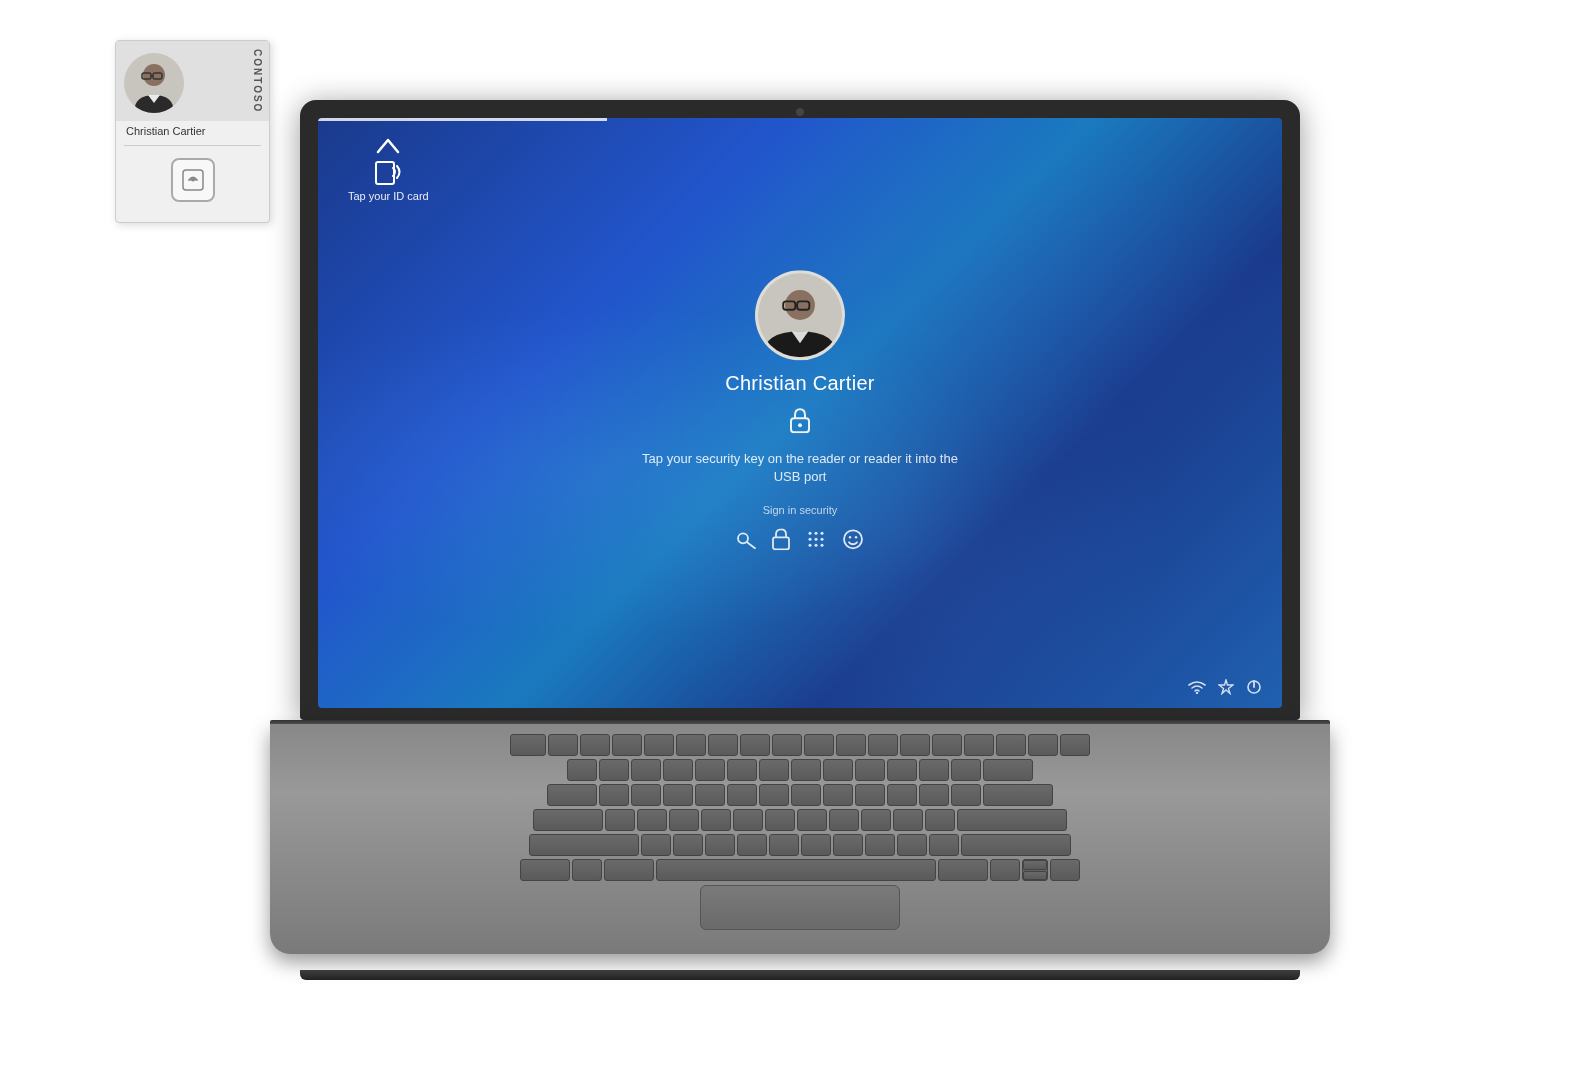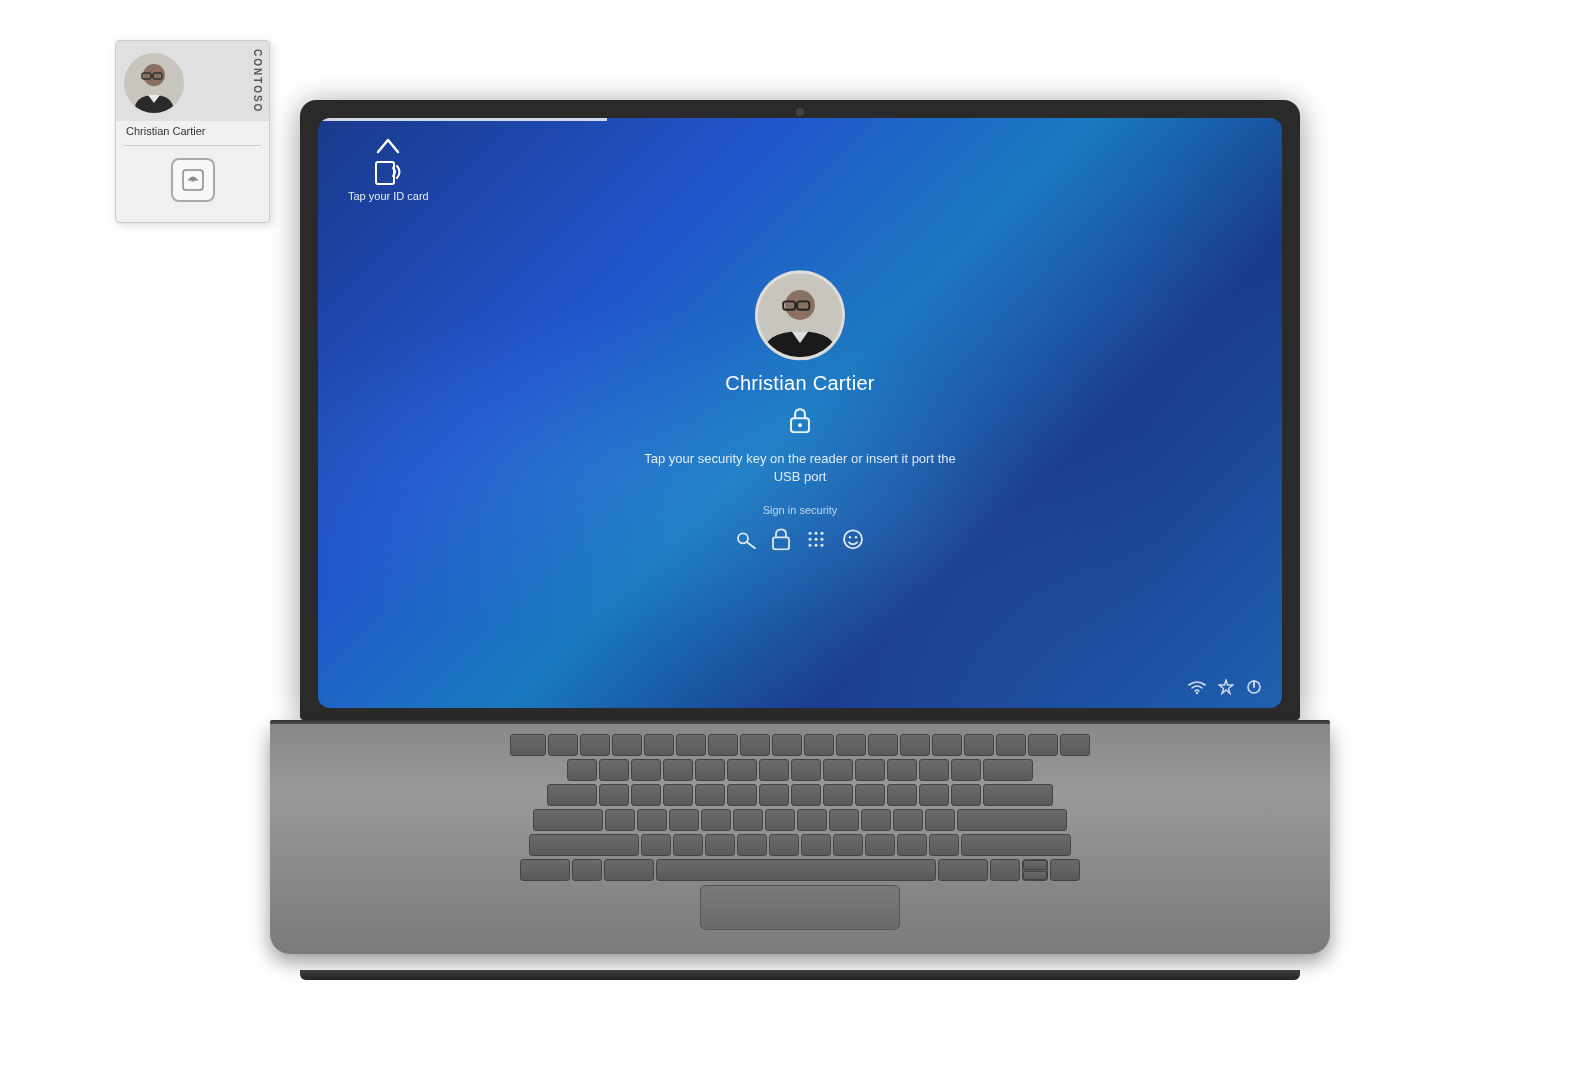--- a/index.html
+++ b/index.html
@@ -114,7 +114,7 @@
       width: 100%;
       height: 100%;
       background: linear-gradient(135deg, #1a3a8c 0%, #2255cc 30%, #1a7abf 50%, #1a3a8c 70%, #2060b0 100%);
-      border-radius: 12px;
+      border-radius: 4px;
       overflow: hidden;
       position: relative;
       display: flex;

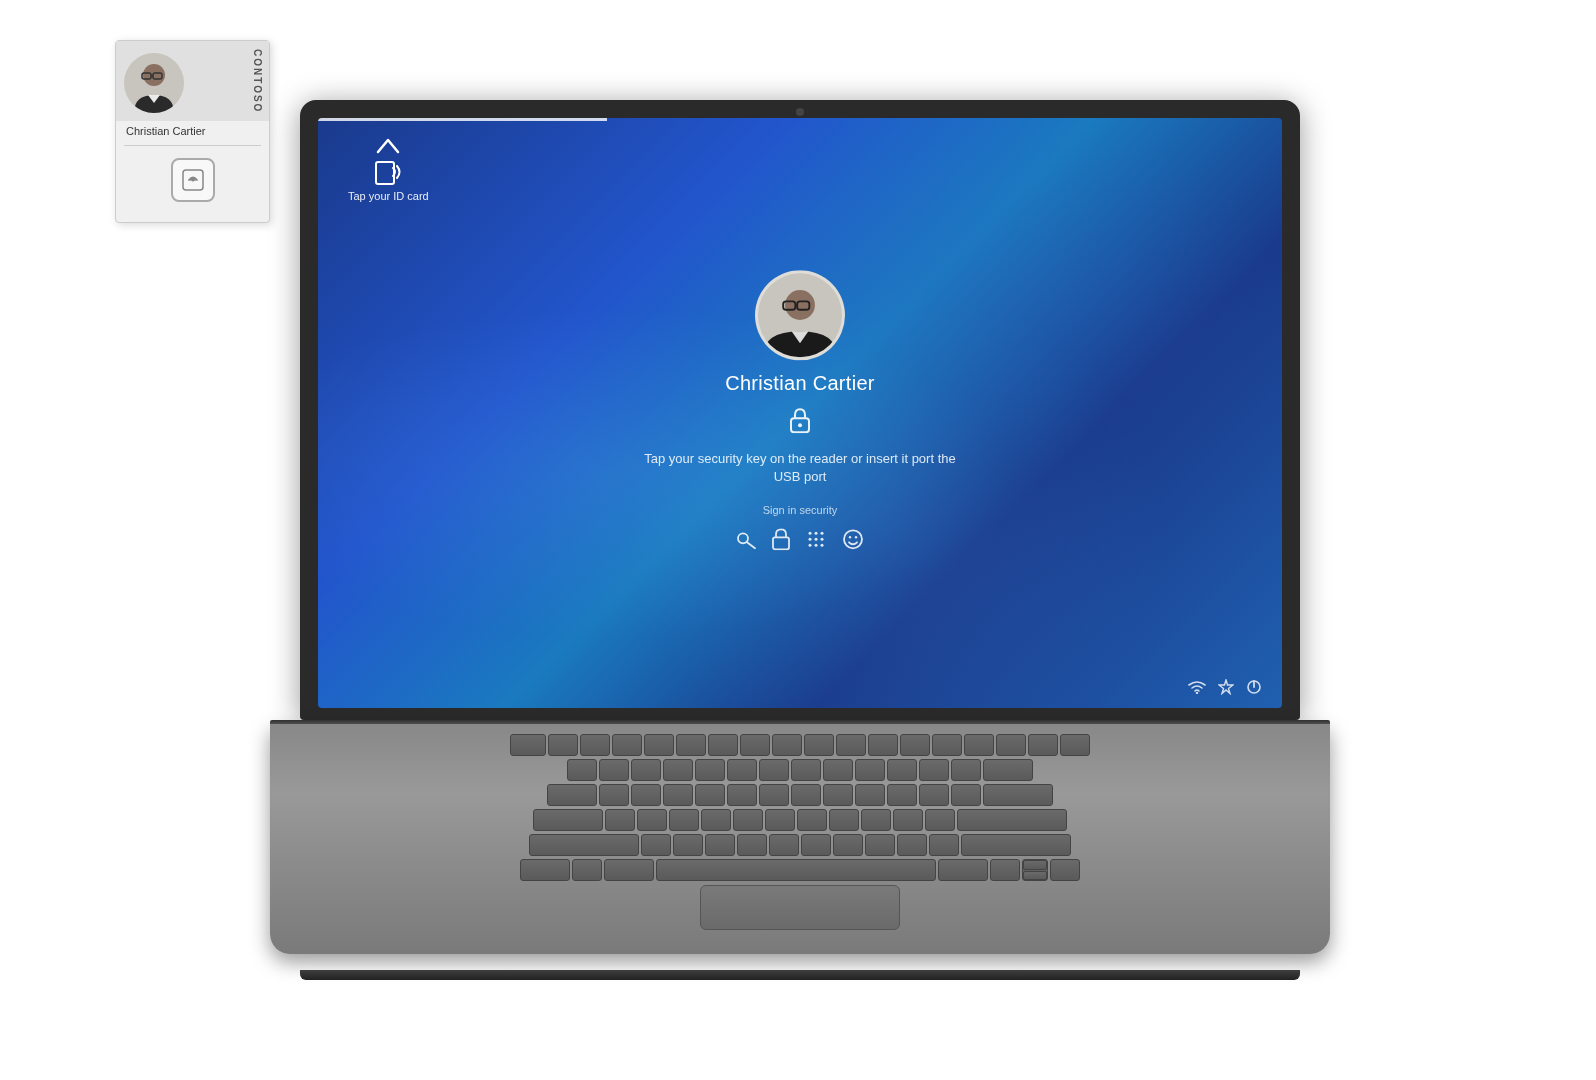--- a/index.html
+++ b/index.html
@@ -409,7 +409,7 @@
           </svg>
         </div>
 
-        <span class="screen-instruction">Tap your security key on the reader or insert it port the USB port</span>
+        <span class="screen-instruction">Tap your security key on the reader or reader it into the USB port</span>
 
         <span class="sign-in-options-label">Sign in security</span>
 

